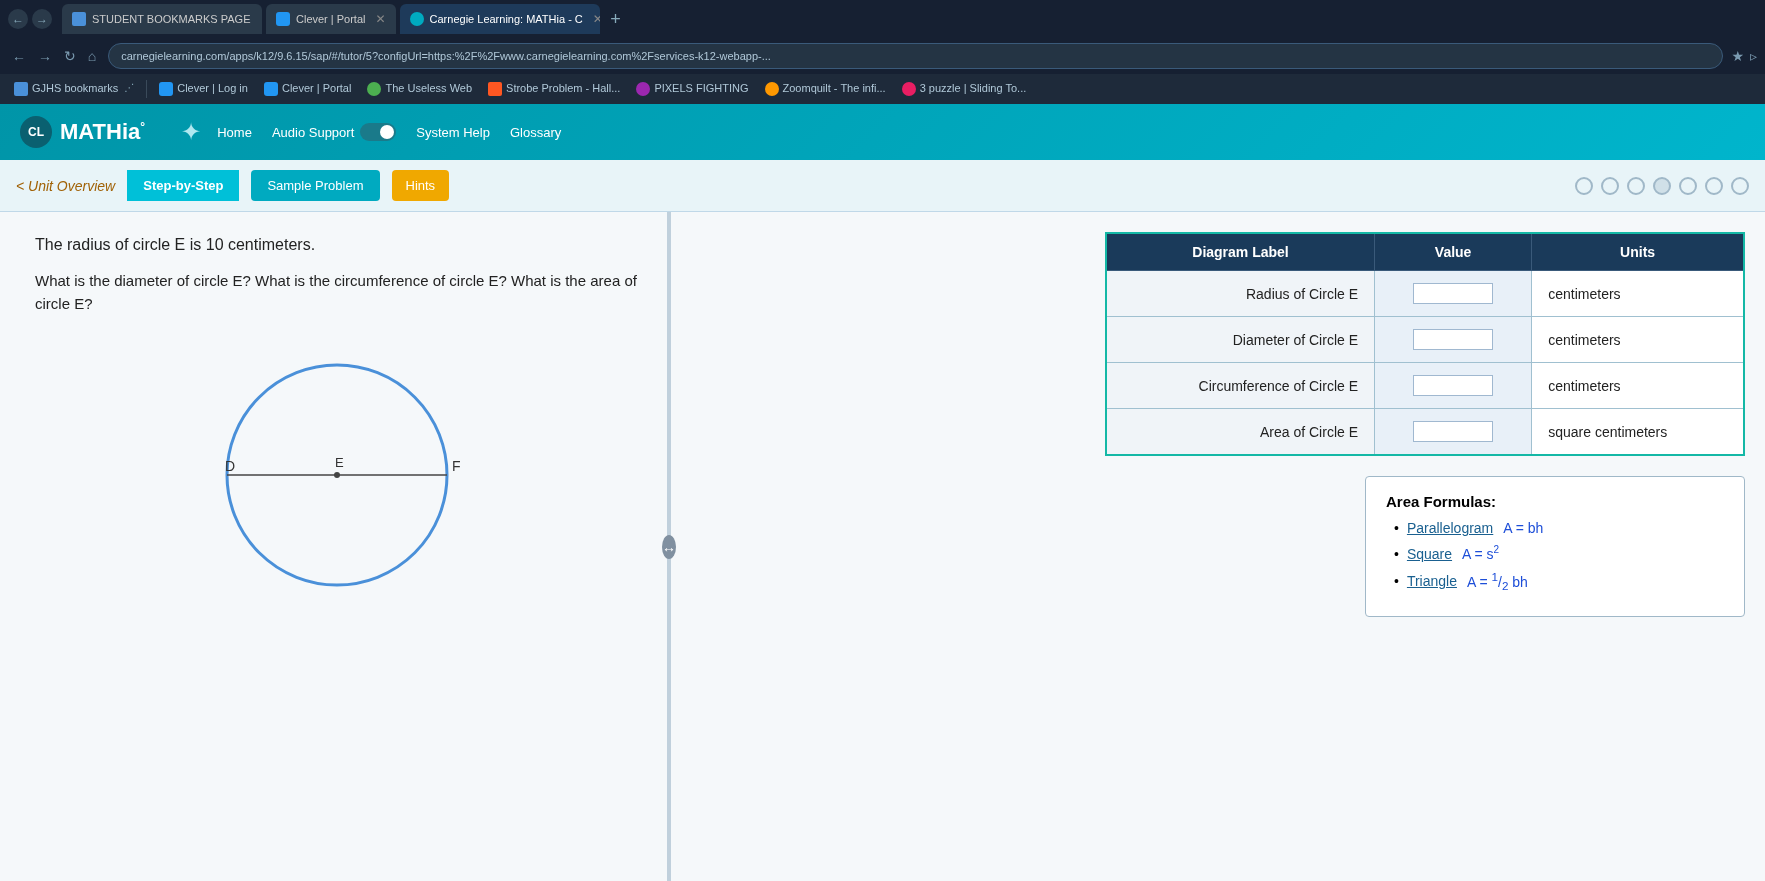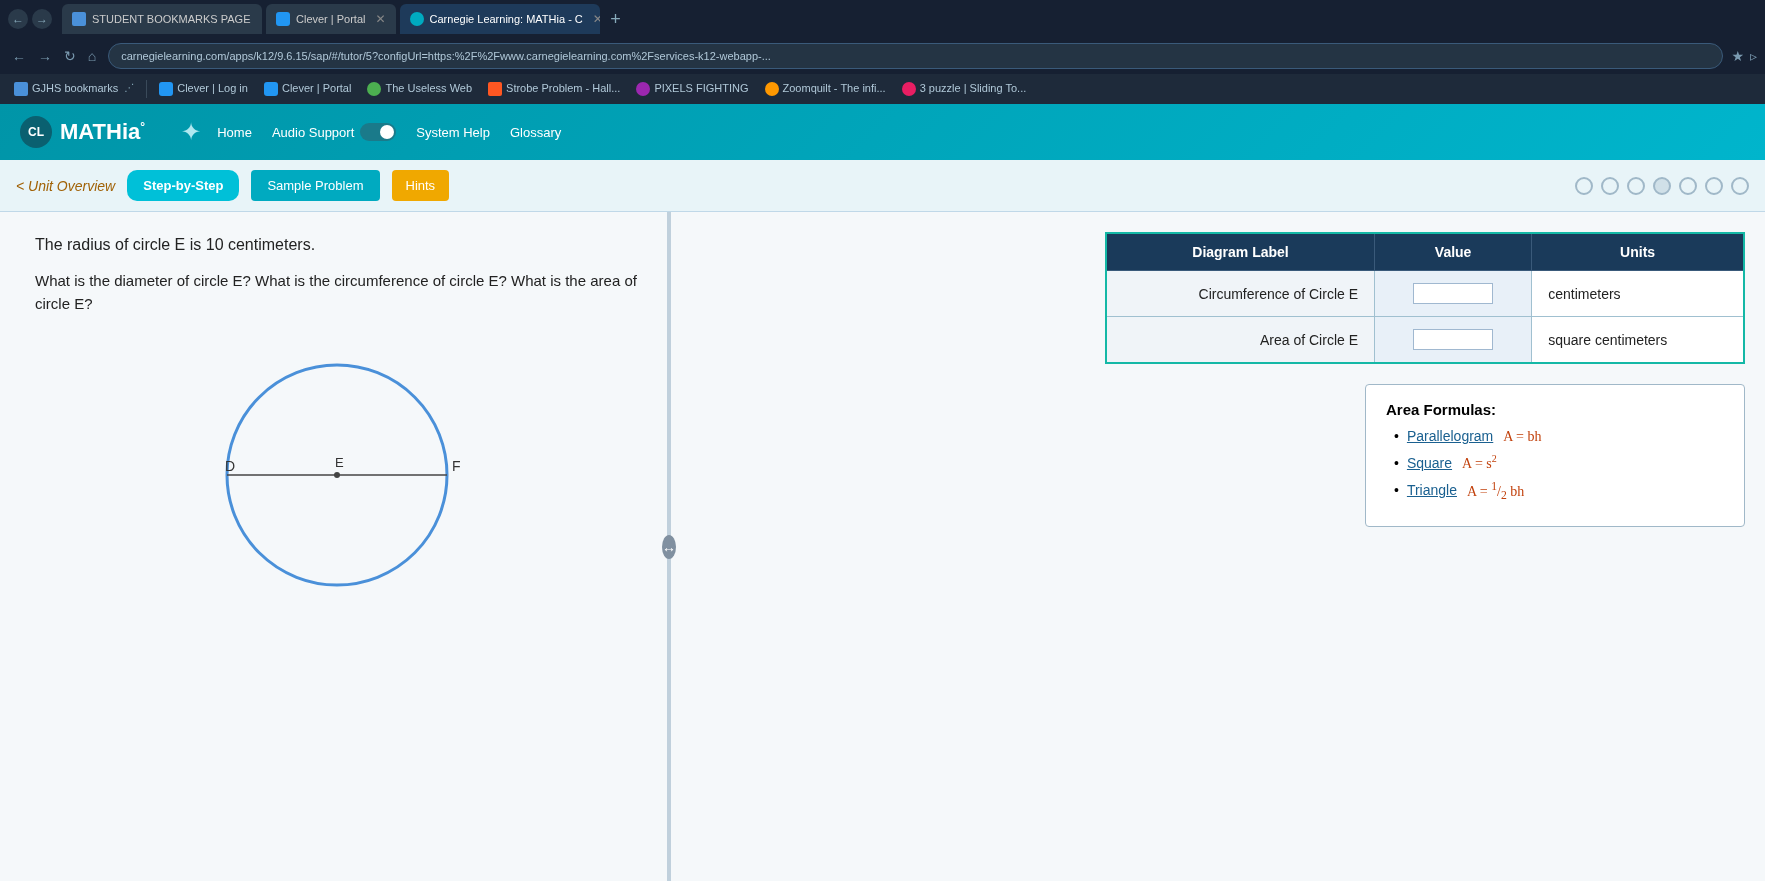--- a/index.html
+++ b/index.html
@@ -146,7 +146,7 @@
     }
     .unit-overview { color: #a16207; font-size: 14px; cursor: pointer; font-style: italic; }
     .unit-overview:before { content: '< '; }
-    .btn-step { background: #00c0d8; color: #fff; border: none; border-radius: 10px; padding: 8px 16px; font-size: 13px; font-weight: bold; cursor: pointer; }
+    .btn-step { background: #00c0d8; color: #fff; border: none; border-radius: 0; padding: 8px 16px; font-size: 13px; font-weight: bold; cursor: pointer; }
     .btn-sample { background: #00aac0; color: #fff; border: none; border-radius: 4px; padding: 8px 16px; font-size: 13px; cursor: pointer; }
     .btn-hints { background: #f0a800; color: #fff; border: none; border-radius: 4px; padding: 8px 14px; font-size: 13px; cursor: pointer; }
     .progress-dots { margin-left: auto; display: flex; gap: 8px; align-items: center; }

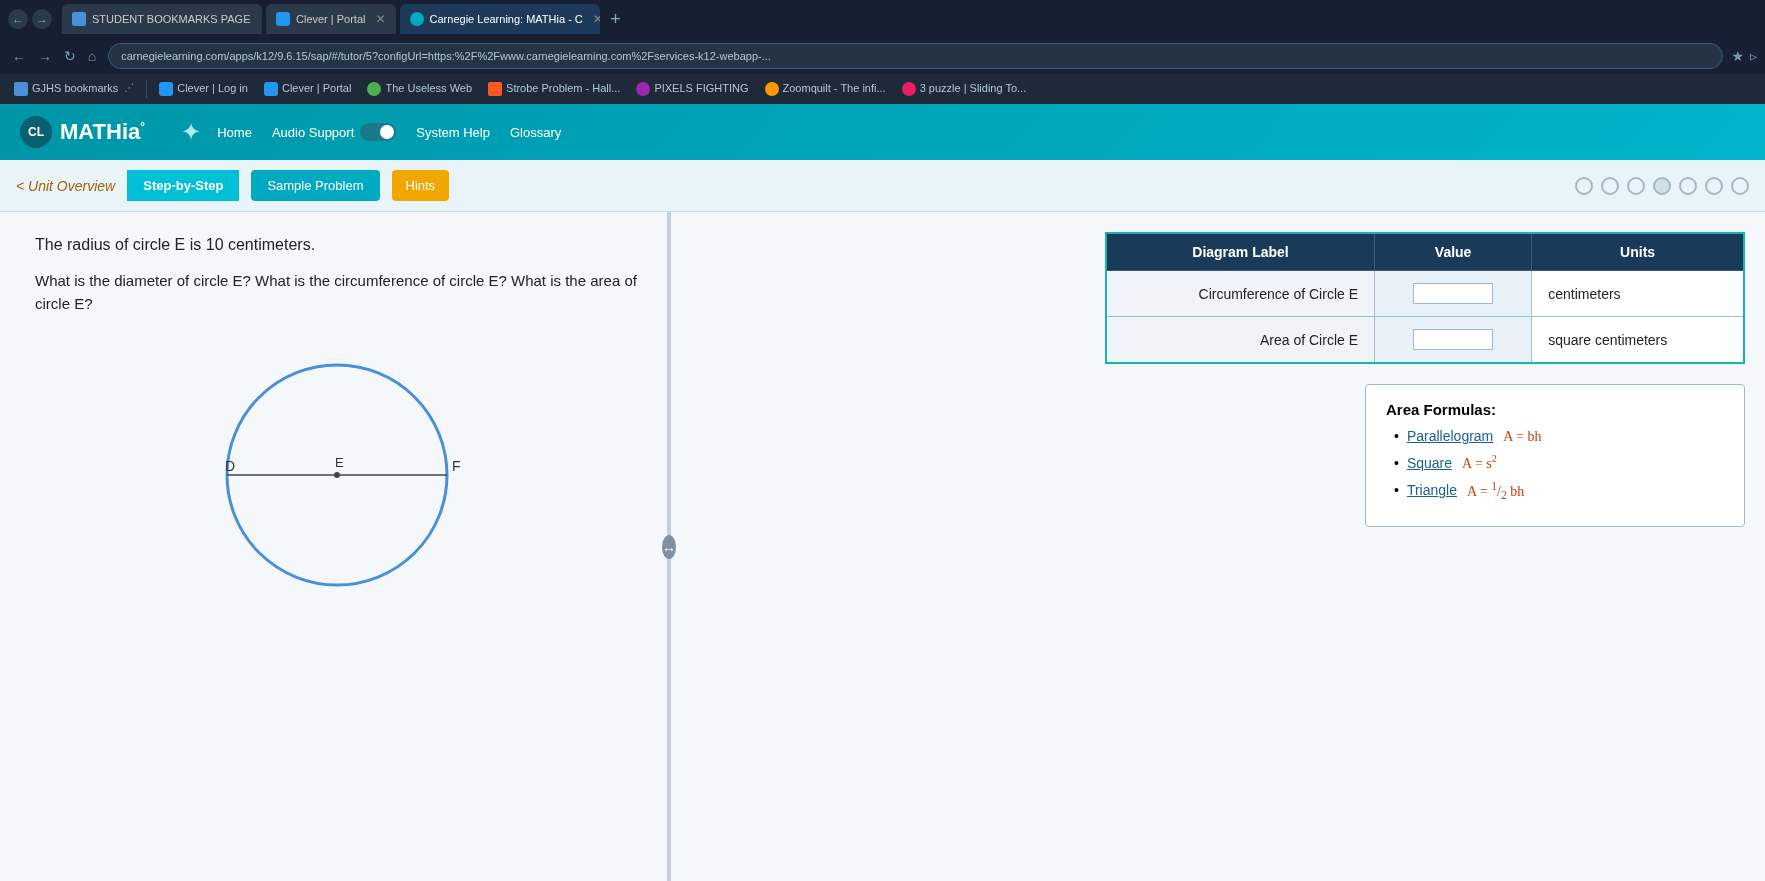--- a/index.html
+++ b/index.html
@@ -425,6 +425,13 @@
           </tr>
         </thead>
         <tbody>
+          <tr>
+            <td class="row-label">Radius of Circle E</td>
+            <td class="value-cell">
+              <input type="text" style="width: 80px; border: 1px solid rgb(160, 184, 208); padding: 2px 4px; font-size: 13px;">
+            </td>
+            <td class="units-cell">centimeters</td>
+          </tr>
           <tr>
             <td class="row-label">Circumference of Circle E</td>
             <td class="value-cell">

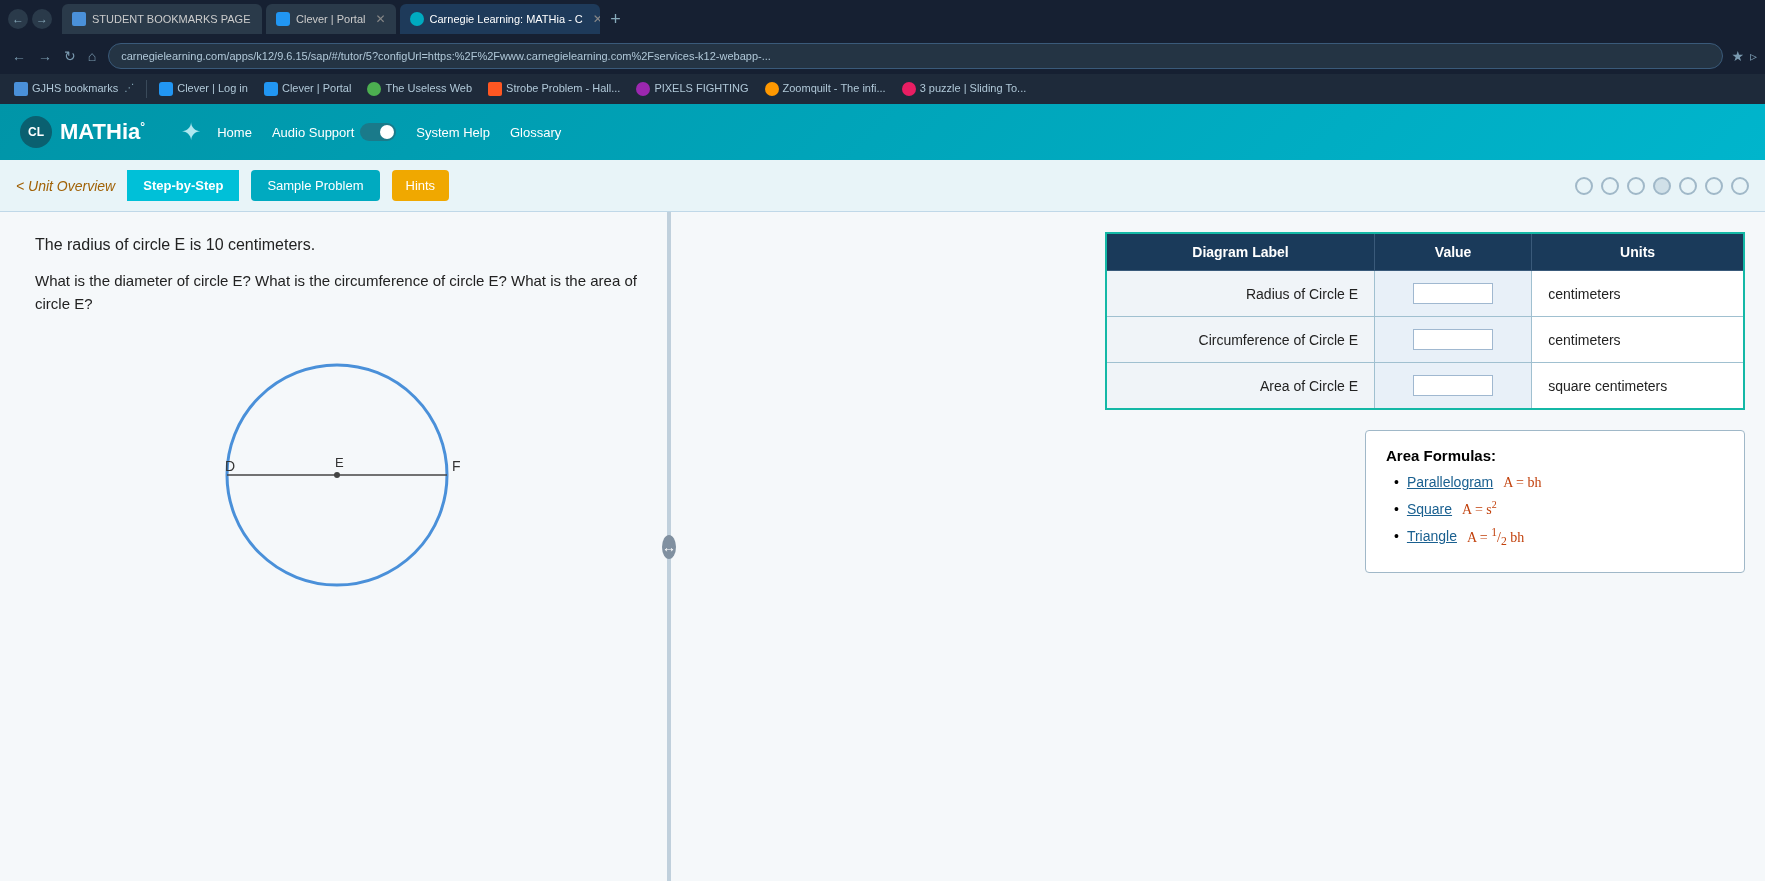--- a/index.html
+++ b/index.html
@@ -427,6 +427,13 @@
         <tbody>
           <tr>
             <td class="row-label">Radius of Circle E</td>
+            <td class="value-cell">
+              <input type="text" style="width: 80px; border: 1px solid rgb(160, 184, 208); padding: 2px 4px; font-size: 13px;">
+            </td>
+            <td class="units-cell">centimeters</td>
+          </tr>
+          <tr>
+            <td class="row-label">Diameter of Circle E</td>
             <td class="value-cell">
               <input type="text" style="width: 80px; border: 1px solid rgb(160, 184, 208); padding: 2px 4px; font-size: 13px;">
             </td>

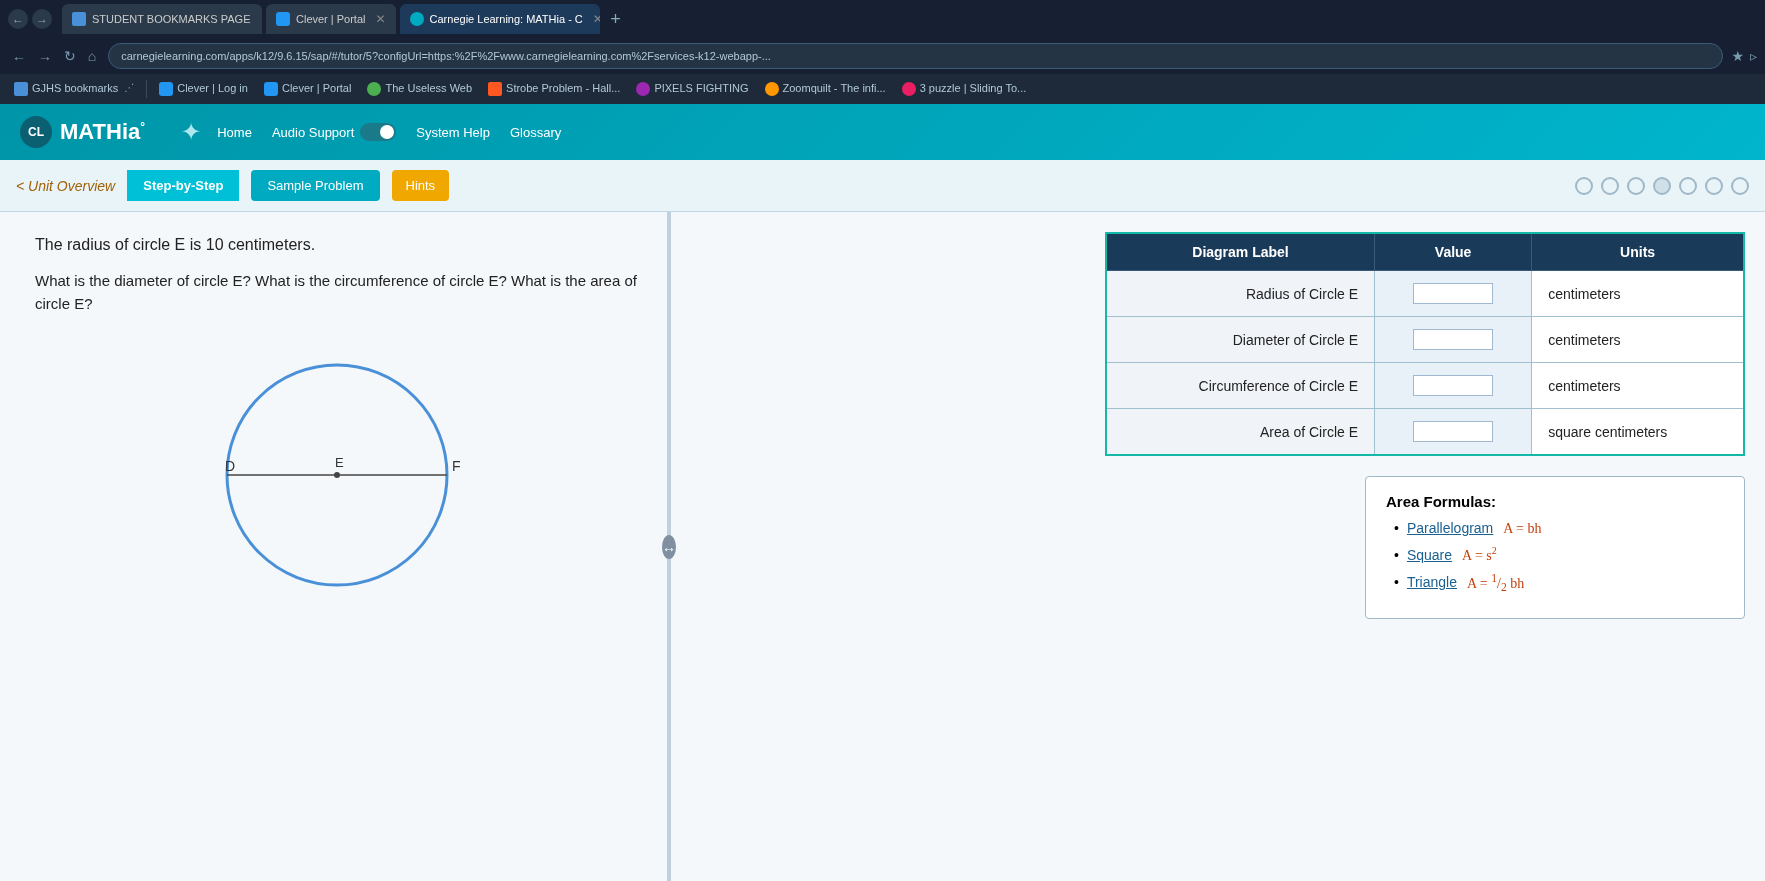--- a/index.html
+++ b/index.html
@@ -260,7 +260,7 @@
     }
     .formula-item:before { content: '•'; margin-right: 4px; }
     .formula-link { color: #1a6090; text-decoration: underline; margin-right: 6px; }
-    .formula-eq { color: #c2410c; font-family: Liberation Serif, serif; }
+    .formula-eq { color: #1d4ed8; }
     .sup { font-size: 10px; vertical-align: super; }
   </style>
 </head>

